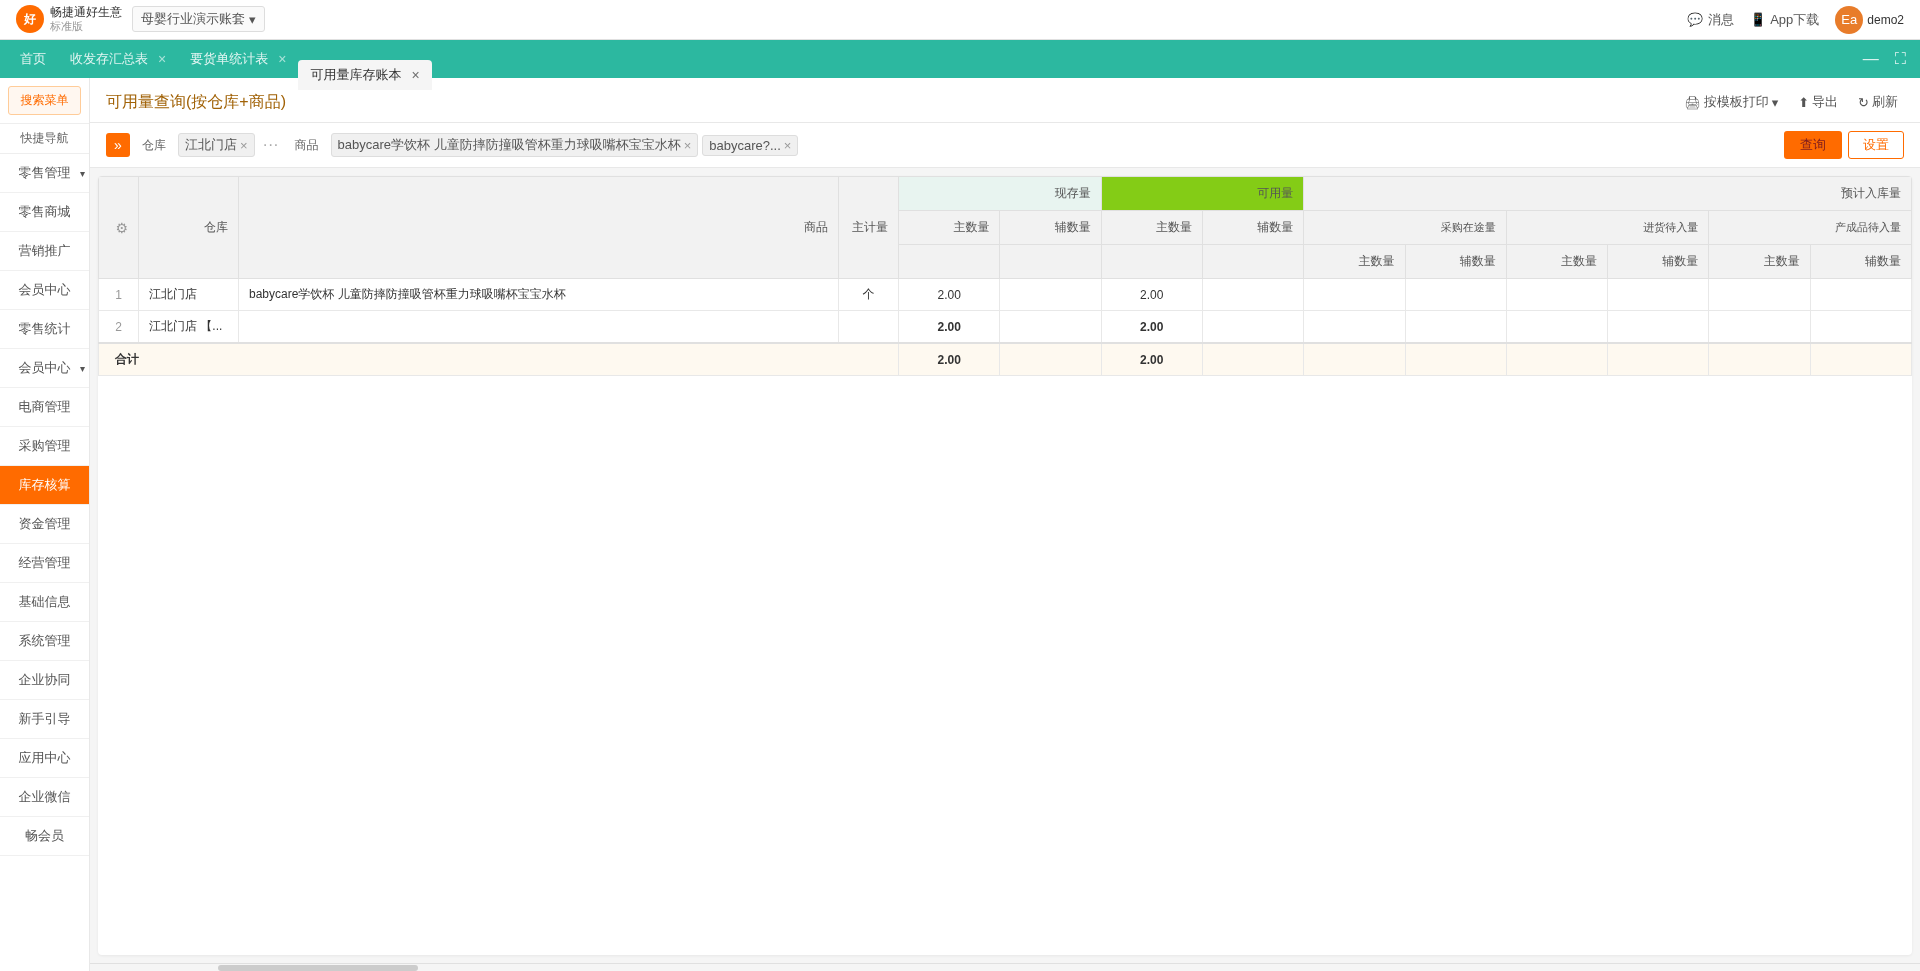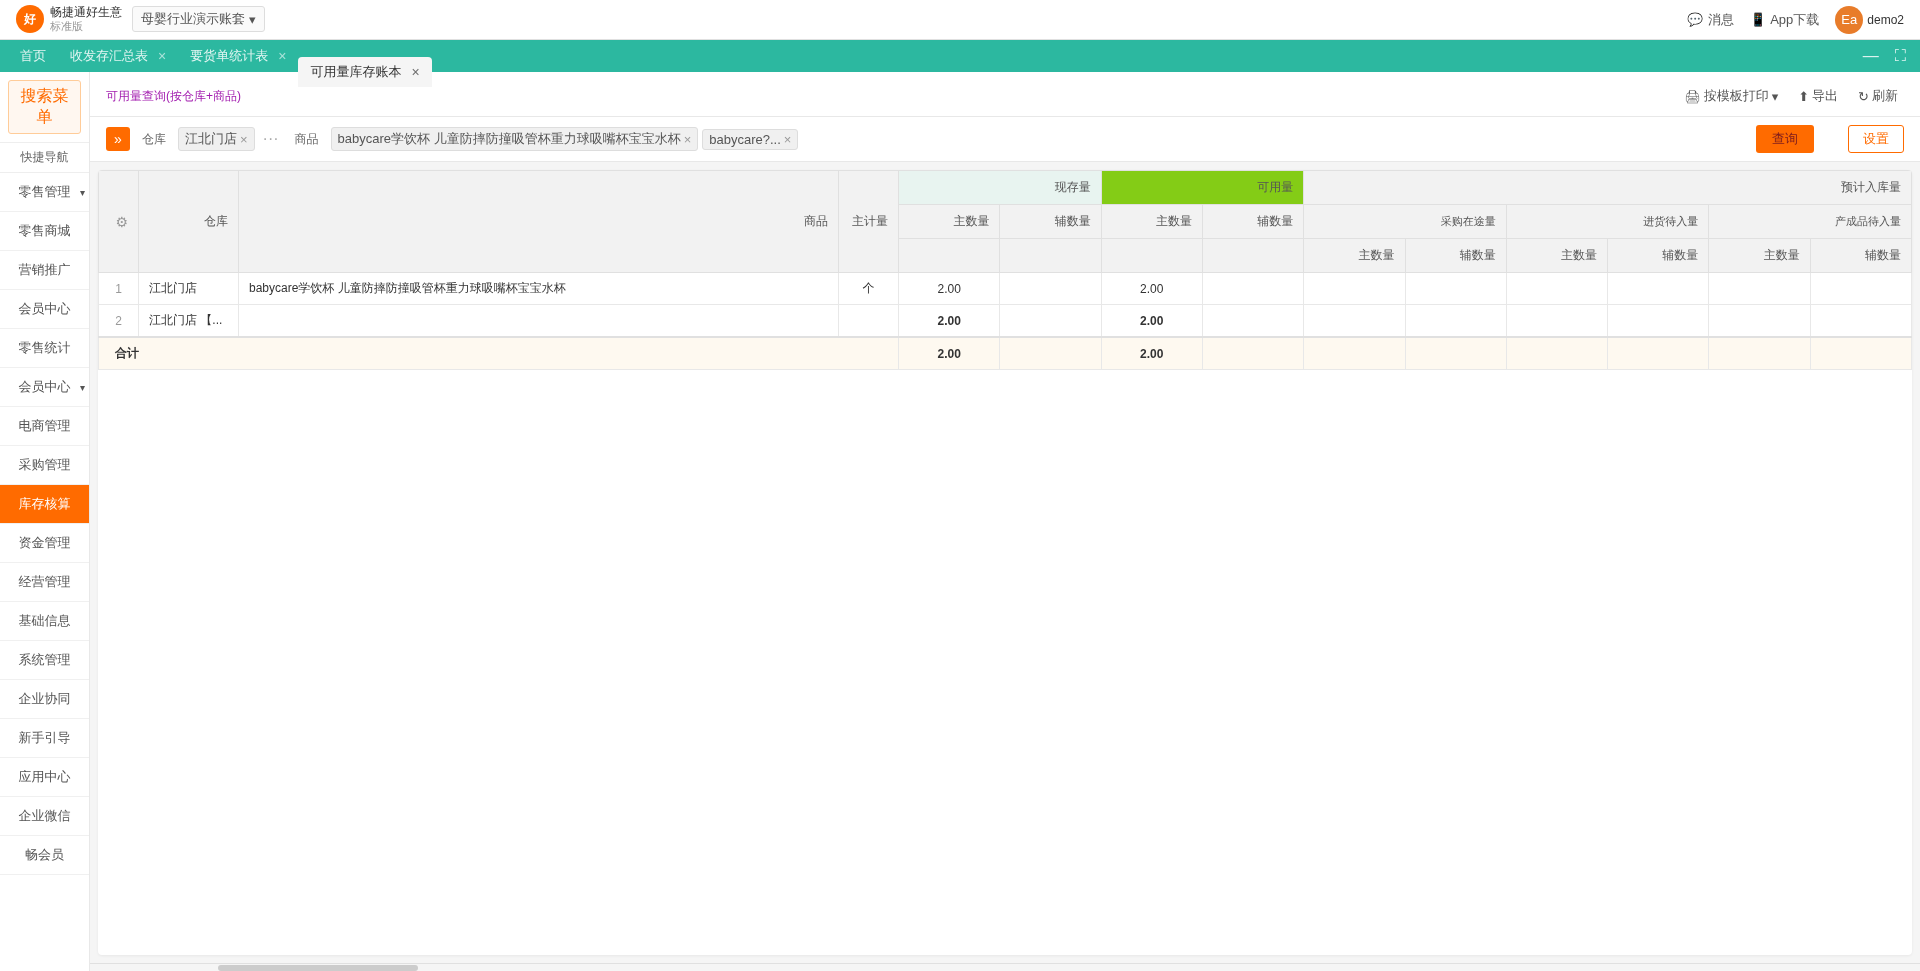--- a/index.html
+++ b/index.html
@@ -29,7 +29,7 @@
 
     
     .tab-bar {
-      height: 32px;
+      height: 38px;
       background: #2cb8a0;
       display: flex;
       align-items: center;

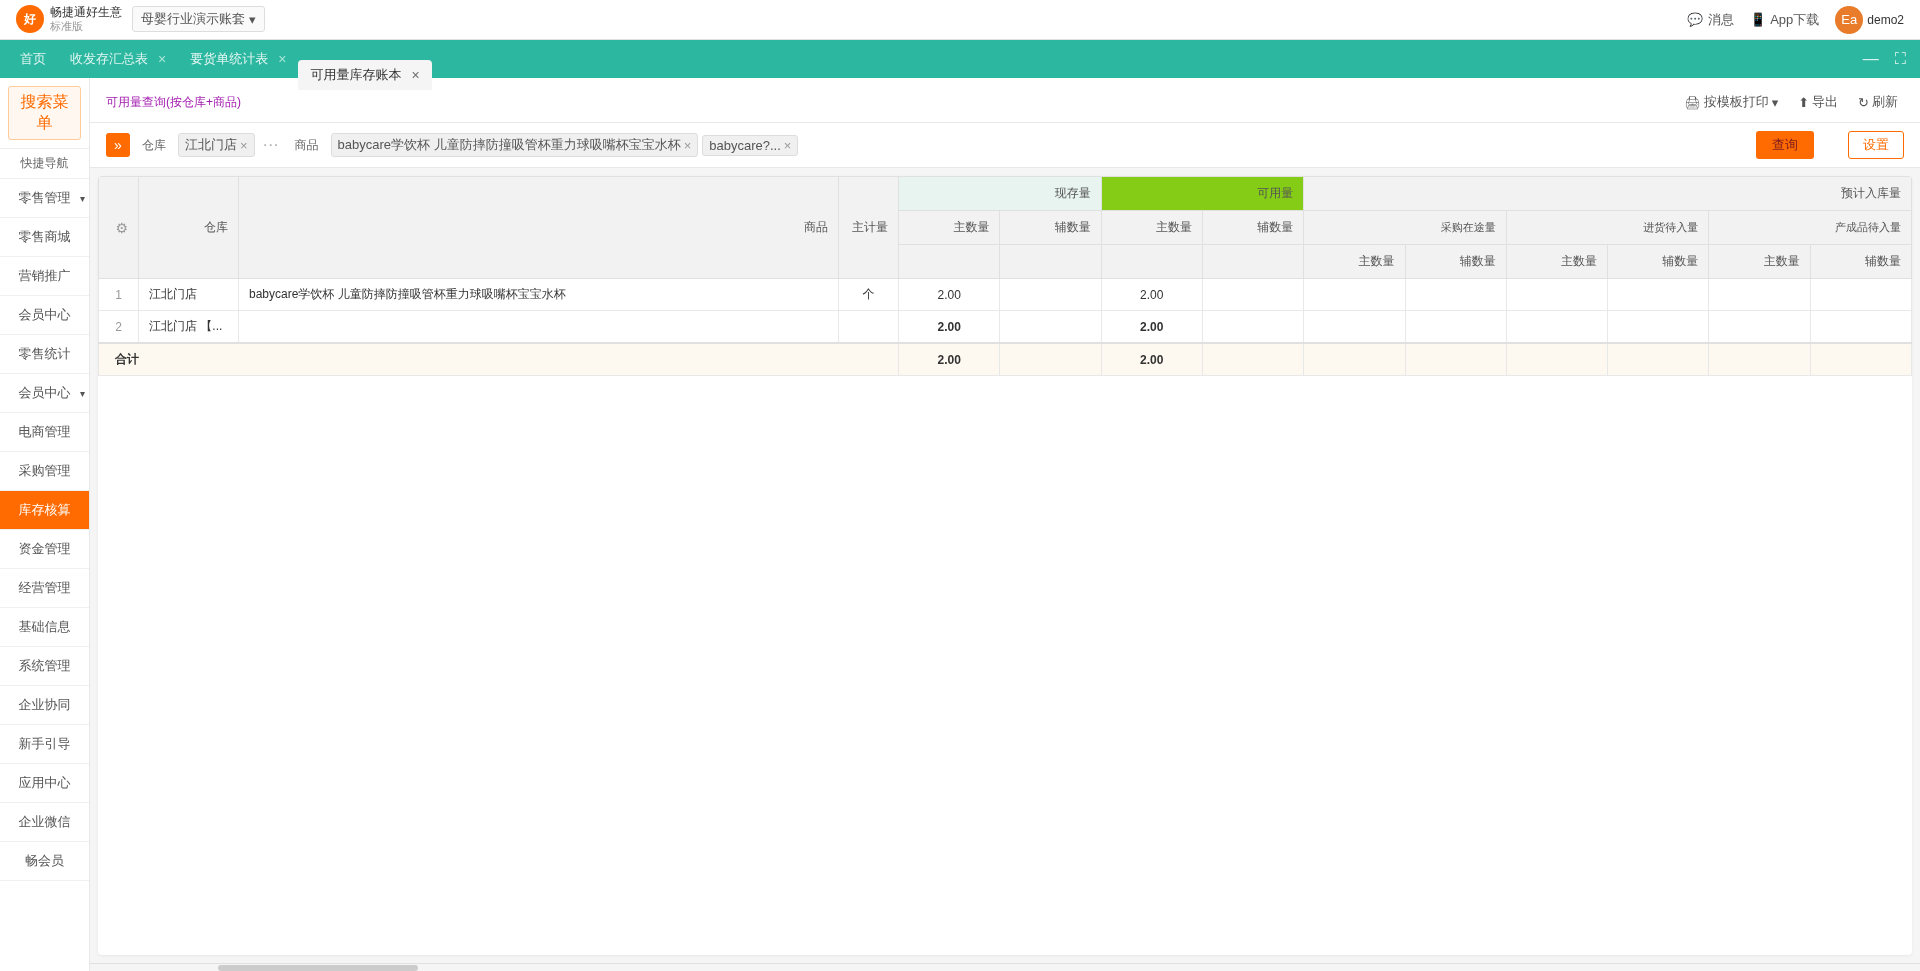--- a/index.html
+++ b/index.html
@@ -69,7 +69,7 @@
       overflow-y: auto;
     }
     .sidebar-search { padding: 8px; border-bottom: 1px solid #eee; }
-    .sidebar-search-btn { width: 100%; padding: 5px; background: #fff7f0; color: #ff6b00; border: 1px solid #ffcc99; border-radius: 3px; cursor: pointer; font-size: 16px; text-align: center; }
+    .sidebar-search-btn { width: 100%; padding: 5px; background: #fff7f0; color: #ff6b00; border: 1px solid #ffcc99; border-radius: 3px; cursor: pointer; font-size: 12px; text-align: center; }
     .sidebar-nav-btn { padding: 6px; text-align: center; color: #666; font-size: 12px; cursor: pointer; border-bottom: 1px solid #eee; }
     .sidebar-item {
       padding: 10px 4px;

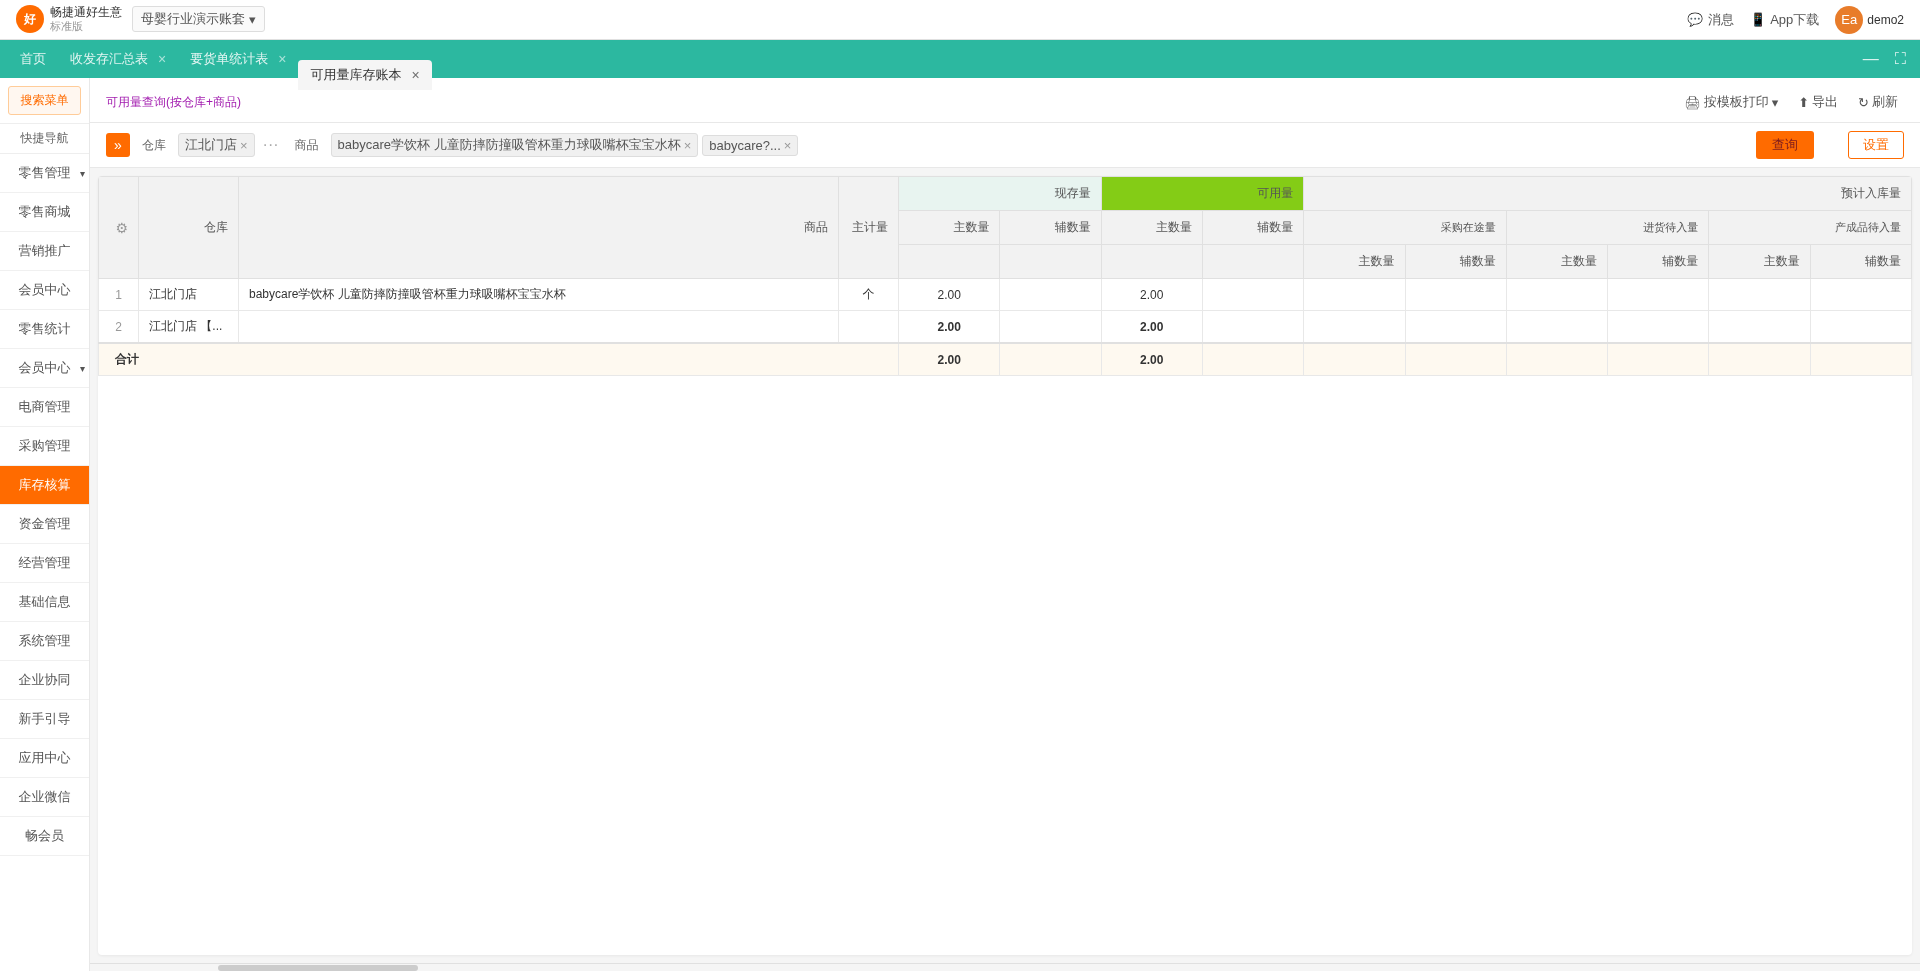--- a/index.html
+++ b/index.html
@@ -100,7 +100,7 @@
       justify-content: space-between;
       flex-shrink: 0;
     }
-    .page-title { font-size: 12px; color: #a21caf; font-weight: 500; }
+    .page-title { font-size: 16px; color: #a16207; font-weight: 500; }
     .page-actions { display: flex; align-items: center; gap: 8px; }
     .page-action-btn { display: flex; align-items: center; gap: 3px; color: #555; font-size: 12px; cursor: pointer; padding: 3px 6px; }
 

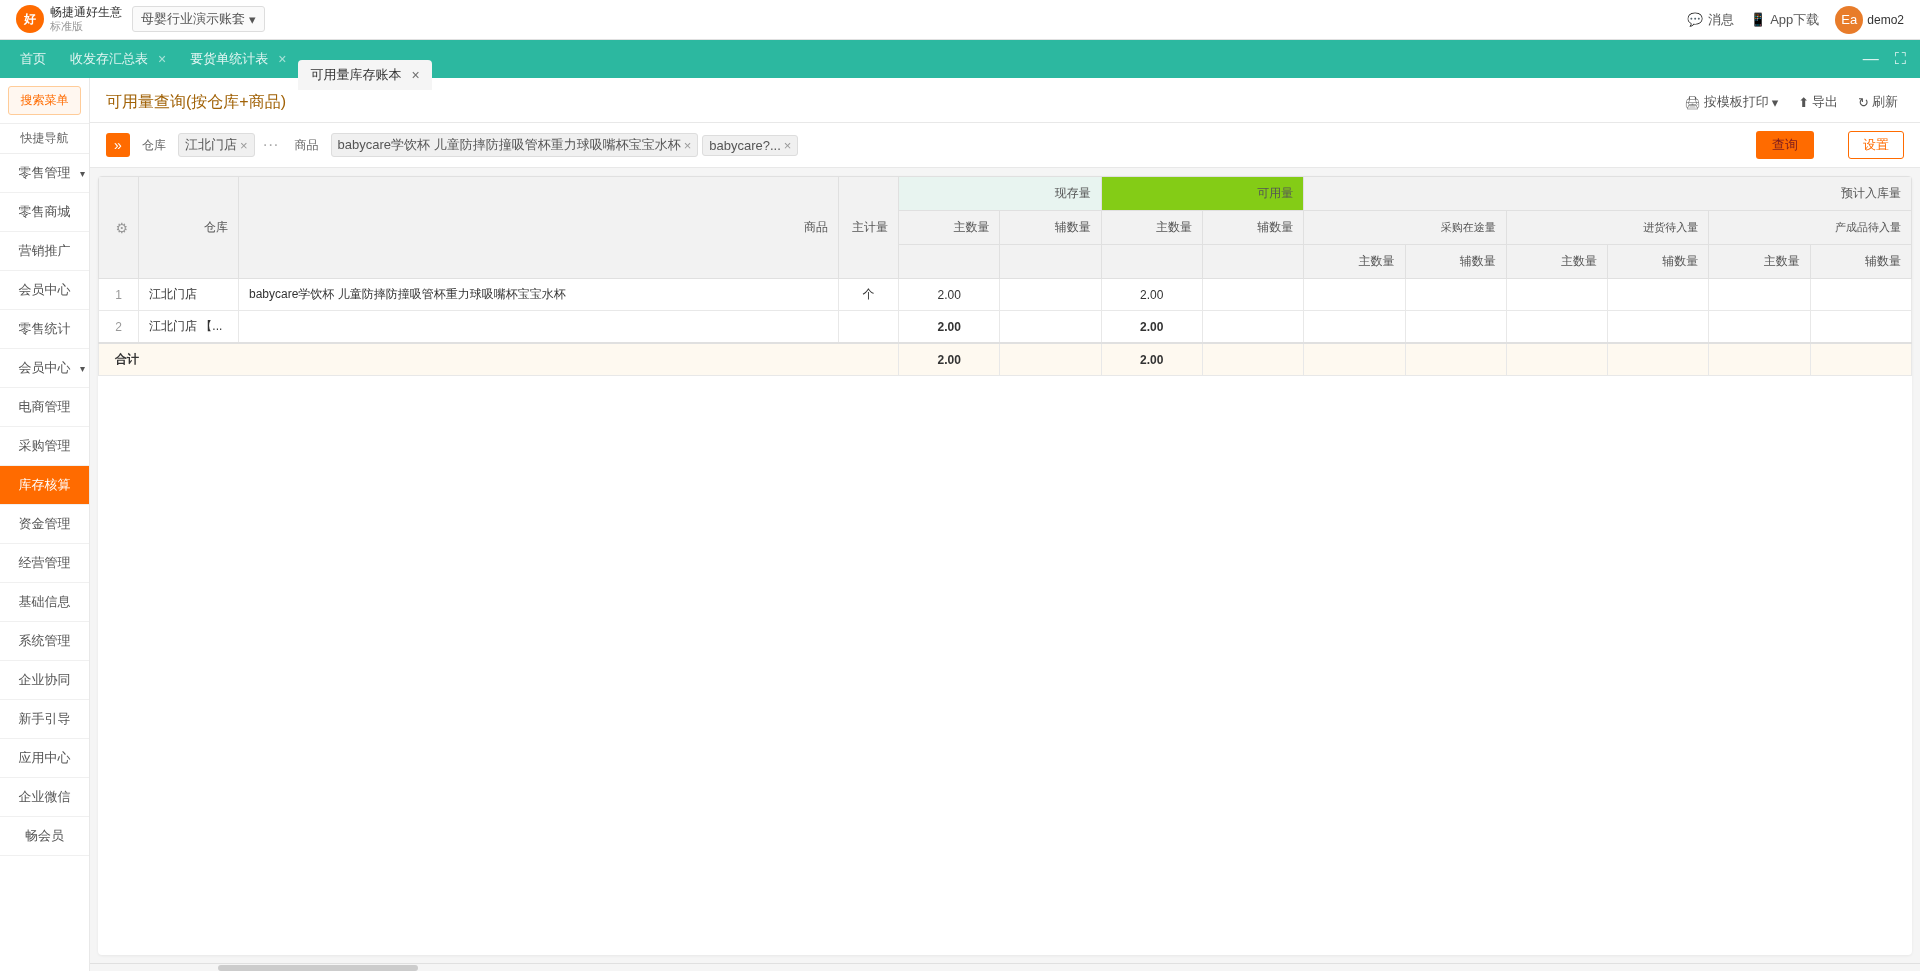--- a/index.html
+++ b/index.html
@@ -130,7 +130,7 @@
     .filter-more { color: #aaa; font-size: 16px; cursor: pointer; padding: 0 4px; }
     .filter-actions { margin-left: auto; display: flex; gap: 6px; }
     .btn-query { background: #ff6b00; color: #7f1d1d; border: none; padding: 5px 16px; border-radius: 3px; cursor: pointer; font-size: 13px; }
-    .btn-setting { background: white; color: #ff6b00; border: 1px solid #ff6b00; padding: 4px 14px; border-radius: 3px; cursor: pointer; font-size: 13px; margin-left: 28px; }
+    .btn-setting { background: white; color: #ff6b00; border: 1px solid #ff6b00; padding: 4px 14px; border-radius: 3px; cursor: pointer; font-size: 13px; }
 
     
     .table-area { flex: 1; padding: 0; overflow: auto; background: #fff; margin: 8px; border-radius: 4px; box-shadow: 0 1px 3px rgba(0,0,0,0.06); }

